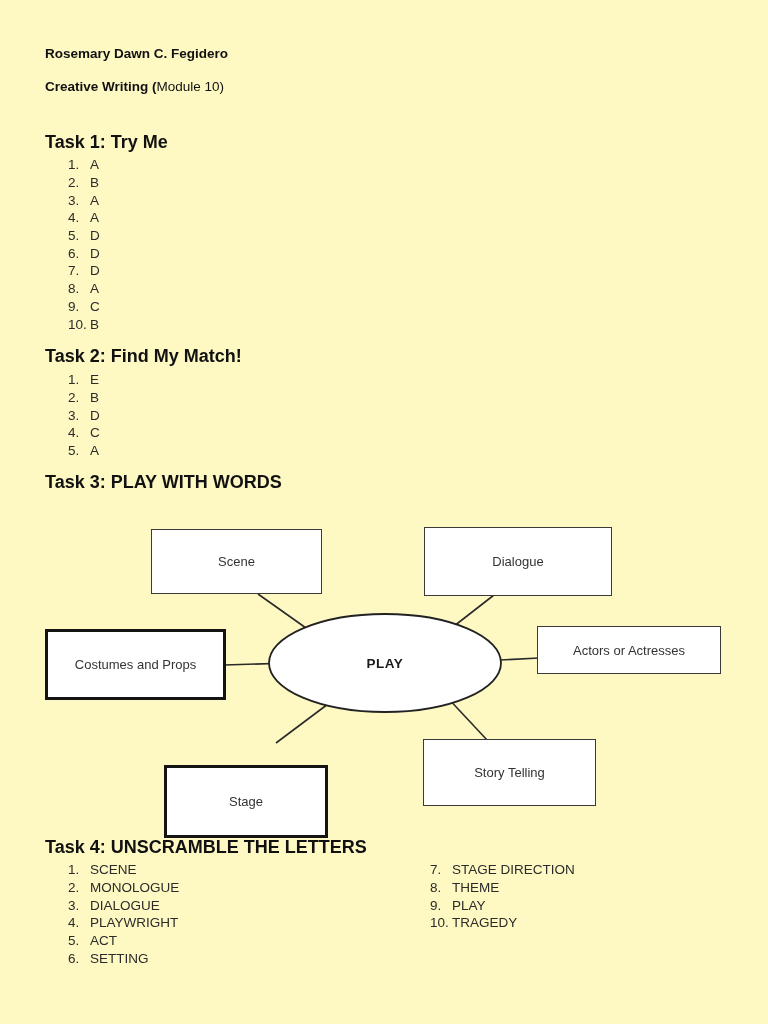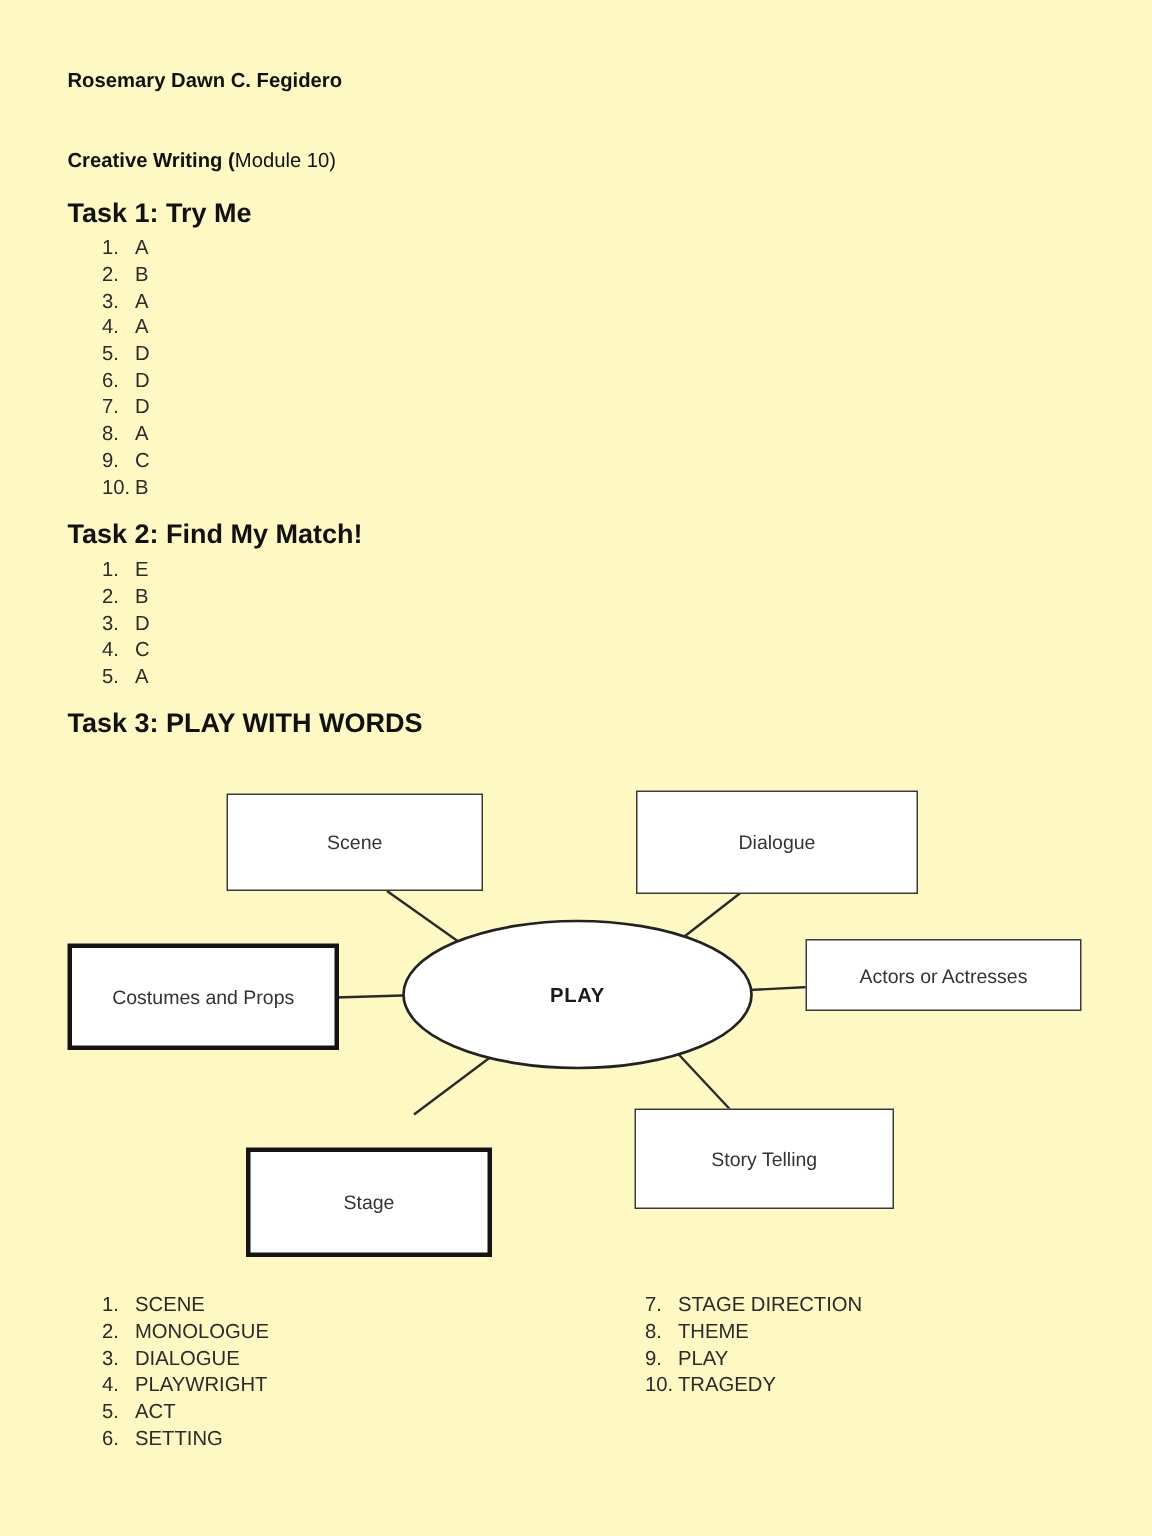--- a/index.html
+++ b/index.html
@@ -11,7 +11,7 @@
   }
   .abs{position:absolute;}
   .author{left:45px;top:46px;font-size:13.5px;font-weight:700;color:#111;}
-  .course{left:45px;top:79px;font-size:13.5px;color:#111;margin-top:20px;}
+  .course{left:45px;top:79px;font-size:13.5px;color:#111;}
   .course .b{font-weight:700;}
   .task-heading{font-size:18px;font-weight:700;color:#111;white-space:nowrap;}
   #task1-heading{left:45px;top:132px;}

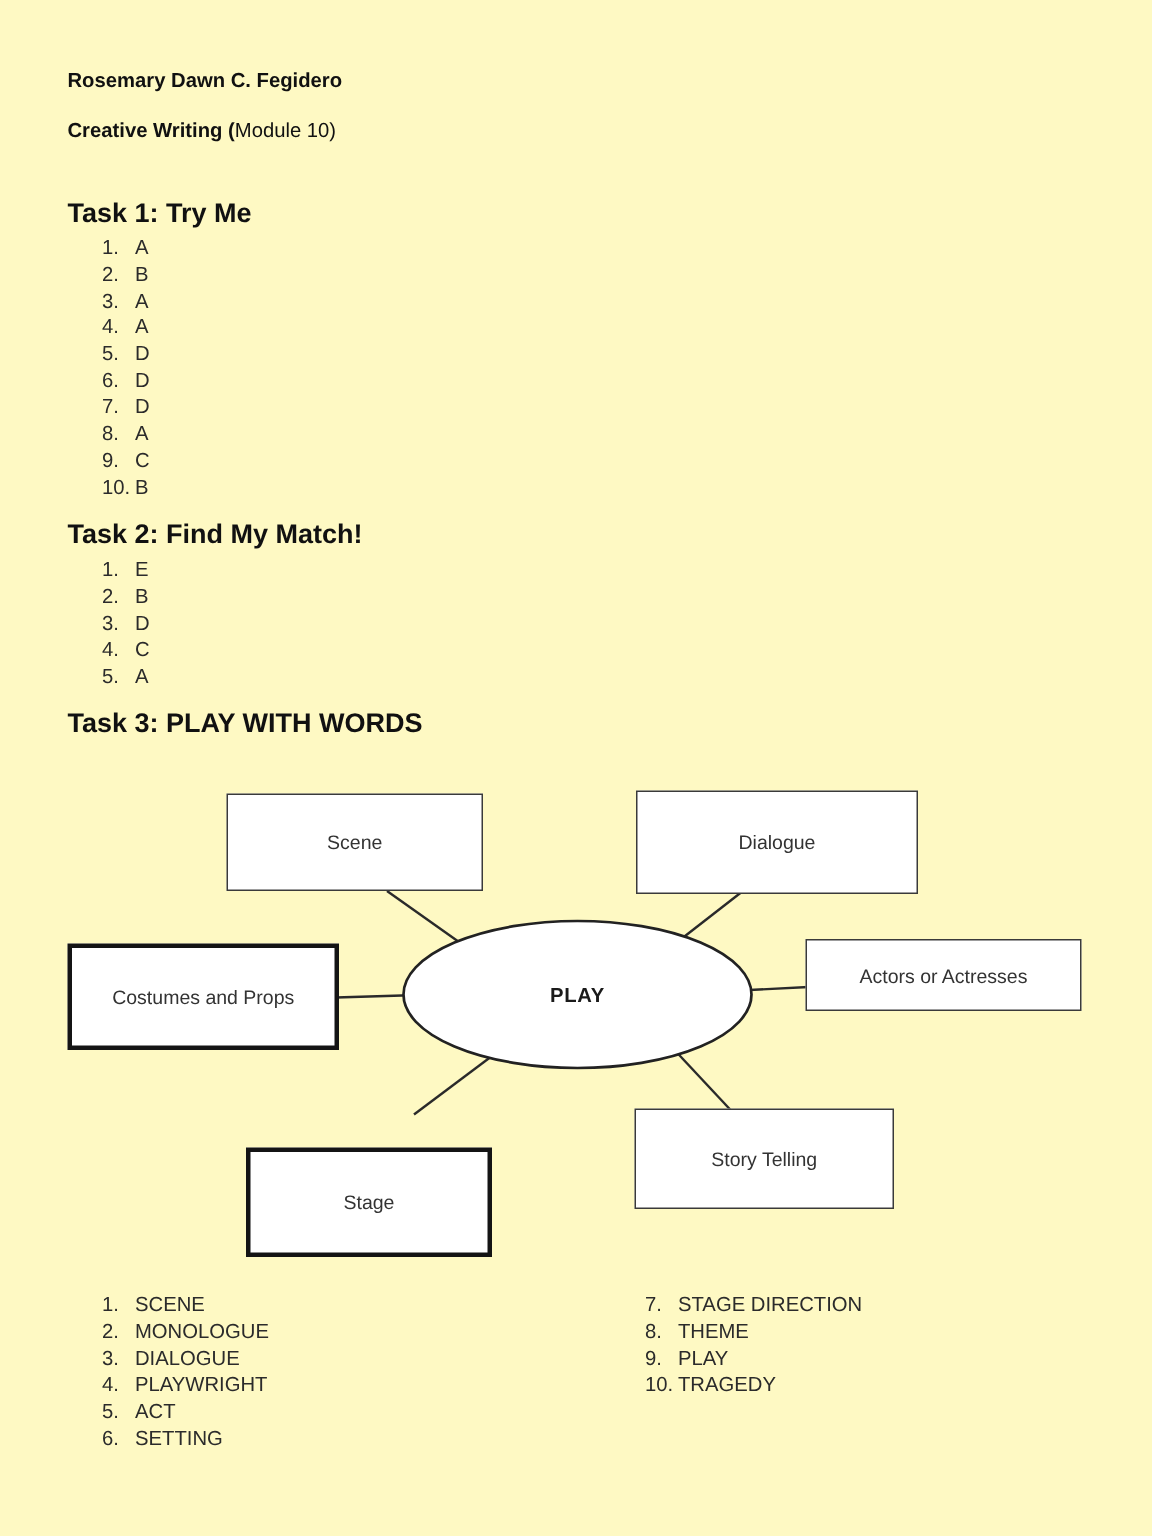--- a/index.html
+++ b/index.html
@@ -148,6 +148,7 @@
     <div class="node" id="node-story">Story Telling</div>
   </div>
 
+  <div class="abs task-heading" id="task4-heading">Task 4: UNSCRAMBLE THE LETTERS</div>
 
   <div class="abs" id="task4-cols">
     <div class="t4col">

